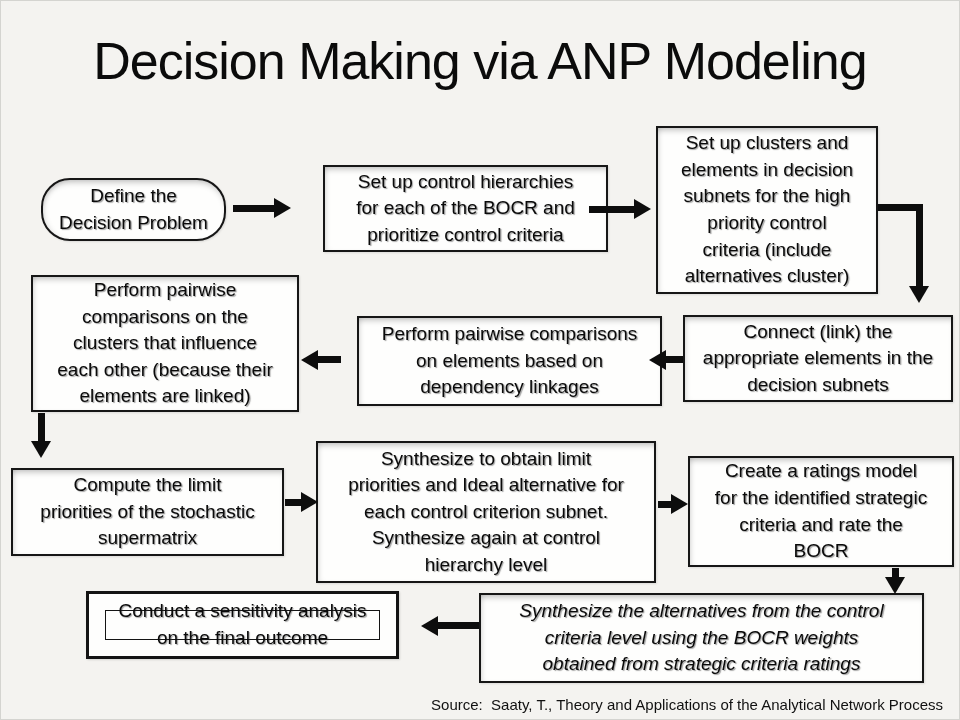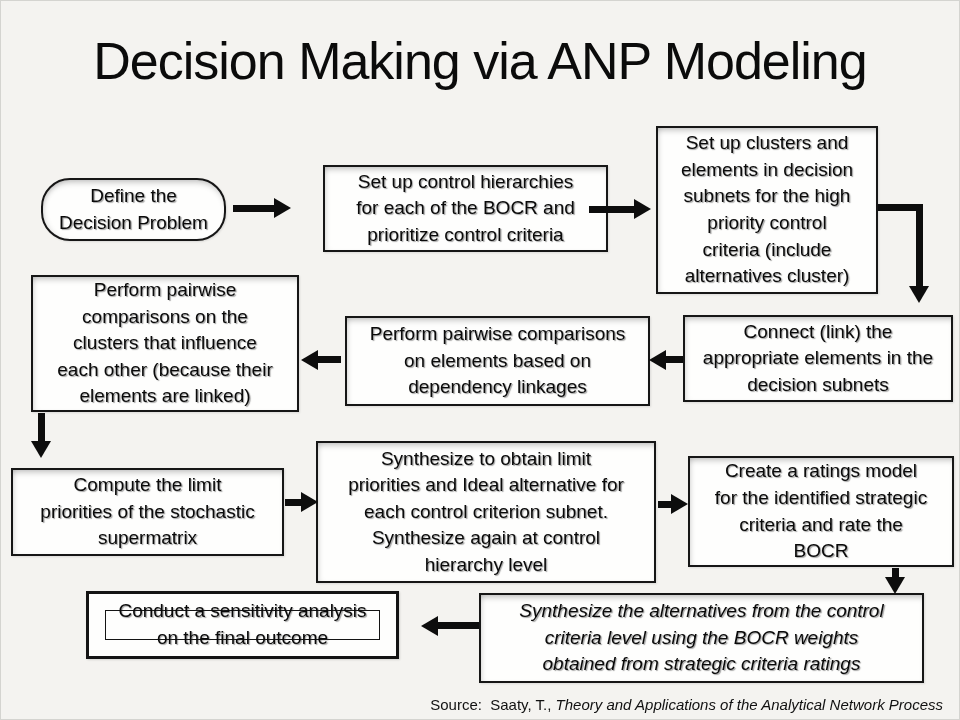--- a/index.html
+++ b/index.html
@@ -107,7 +107,7 @@
 appropriate elements in the
 decision subnets</div>
 
-  <div class="box" style="left:344px; top:315px; width:305px; height:90px;">Perform pairwise comparisons
+  <div class="box" style="left:356px; top:315px; width:305px; height:90px;">Perform pairwise comparisons
 on elements based on
 dependency linkages</div>
 

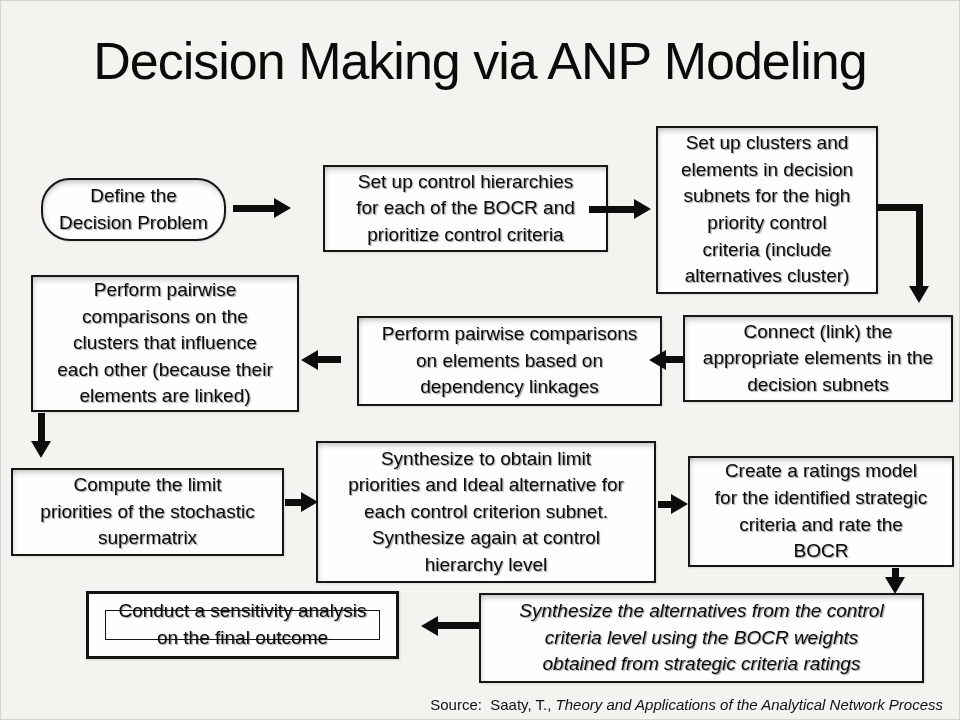--- a/index.html
+++ b/index.html
@@ -80,7 +80,7 @@
     white-space:pre;
     color:#111;
   }
-  .source .book { font-style:italic; }
+  .source .book { }
 </style>
 </head>
 <body>

